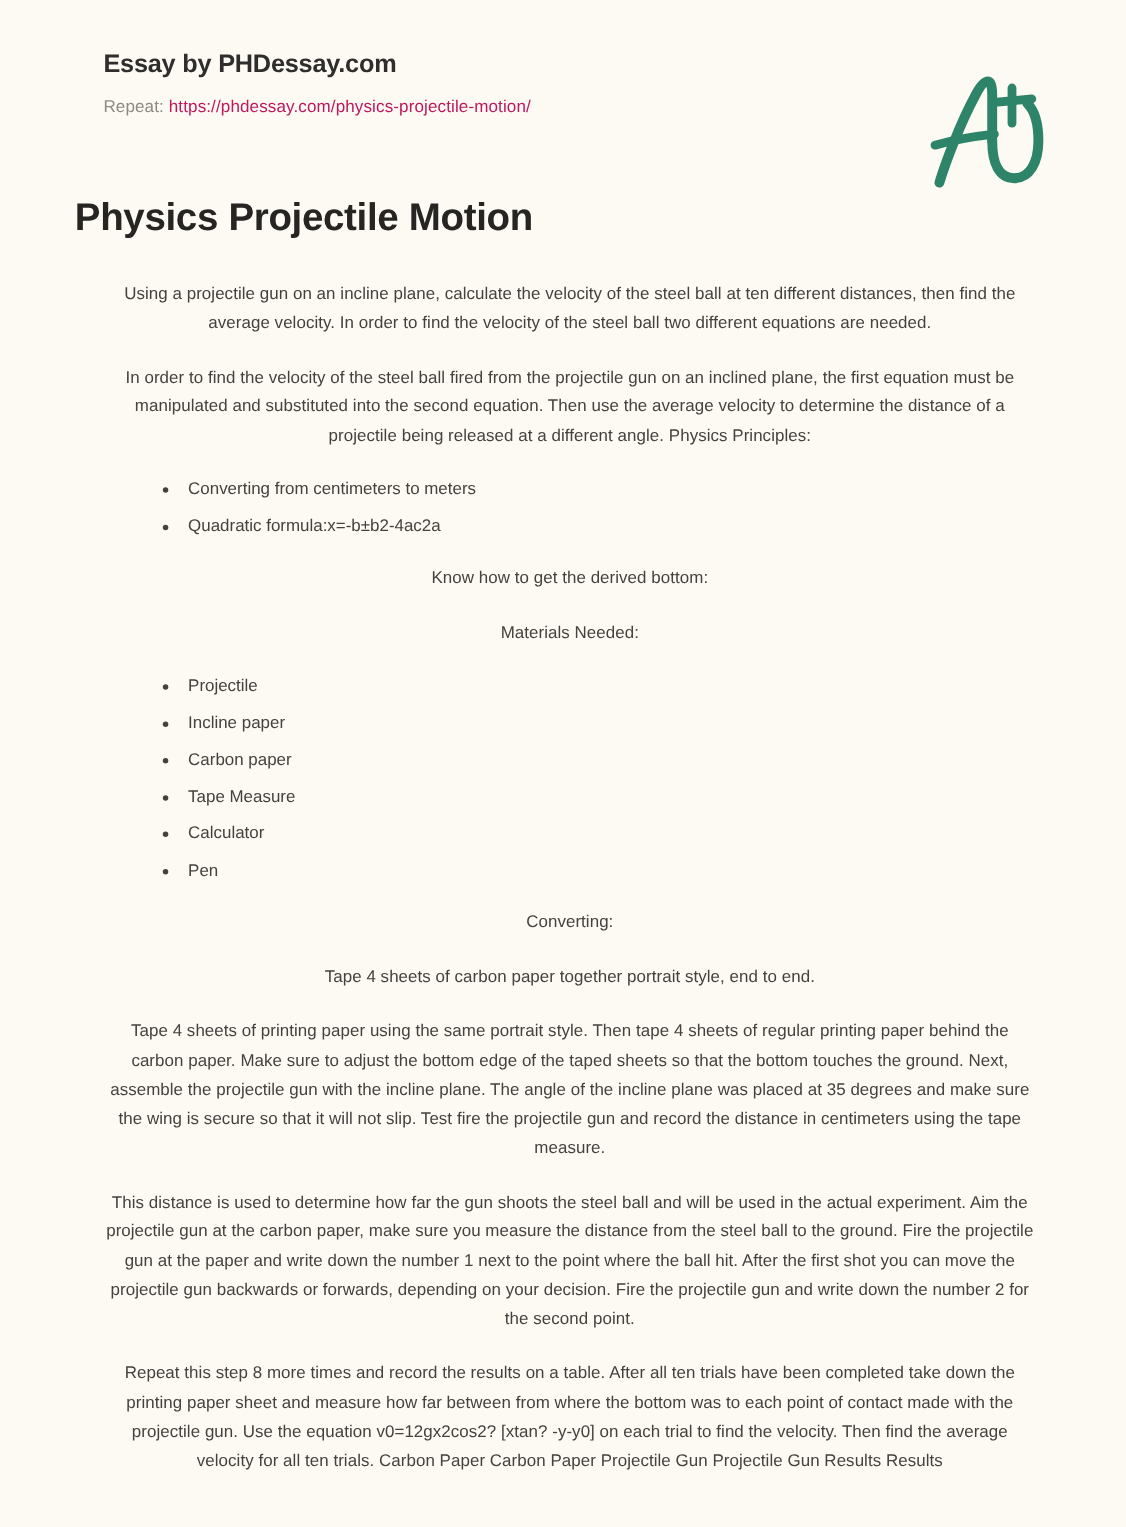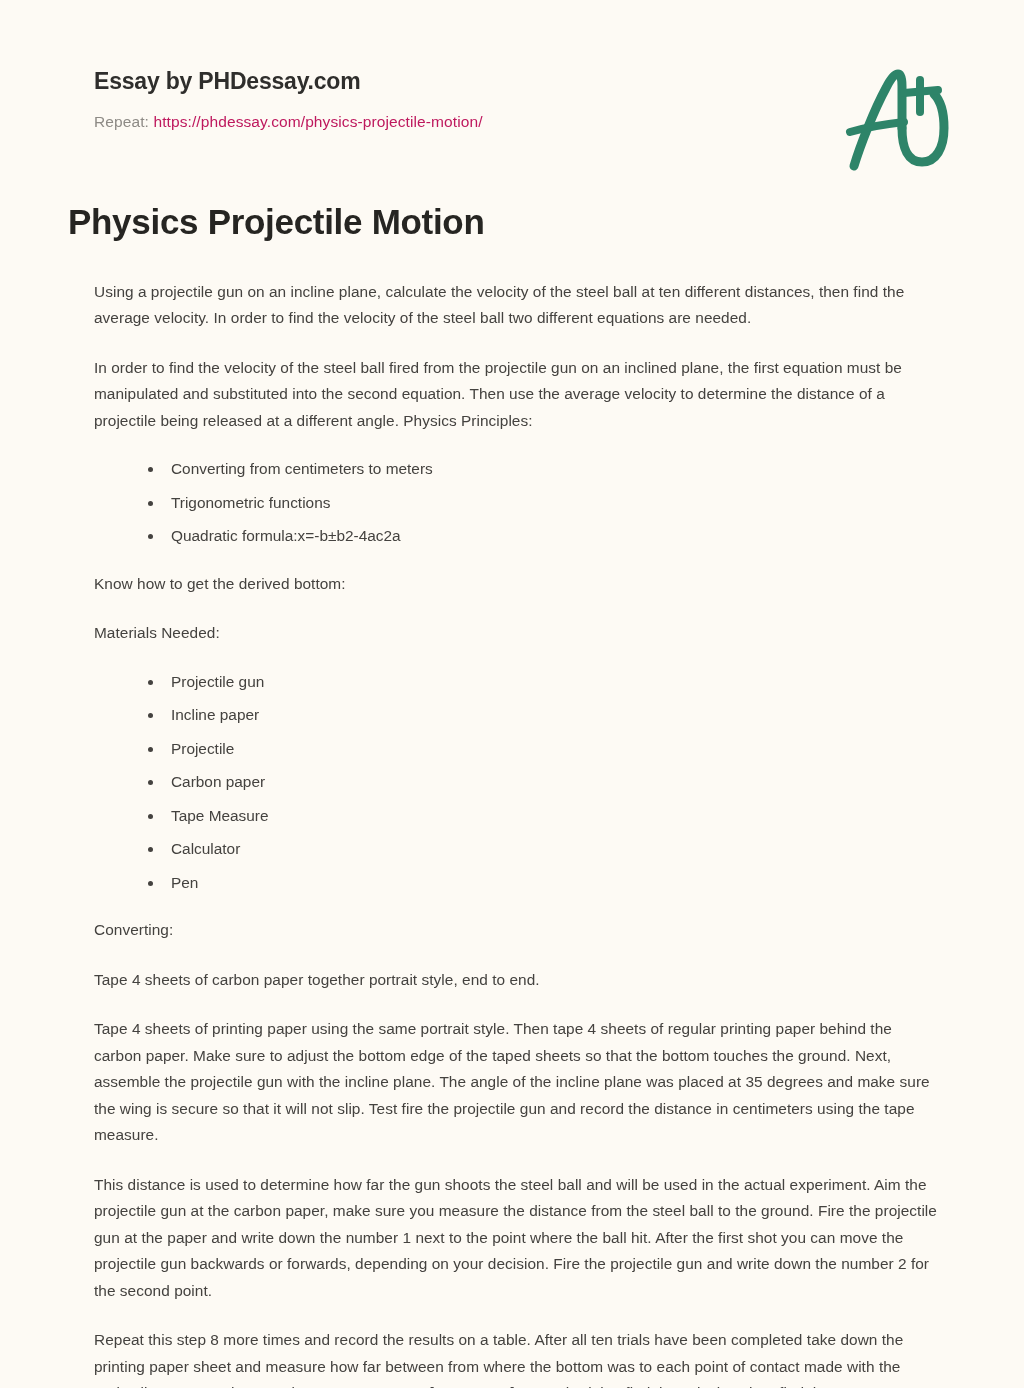--- a/index.html
+++ b/index.html
@@ -26,7 +26,7 @@
   
   .header {
     position: relative;
-    padding: 68px 64px 0 94px;
+    padding: 44px 64px 0 94px;
     box-sizing: border-box;
   }
 

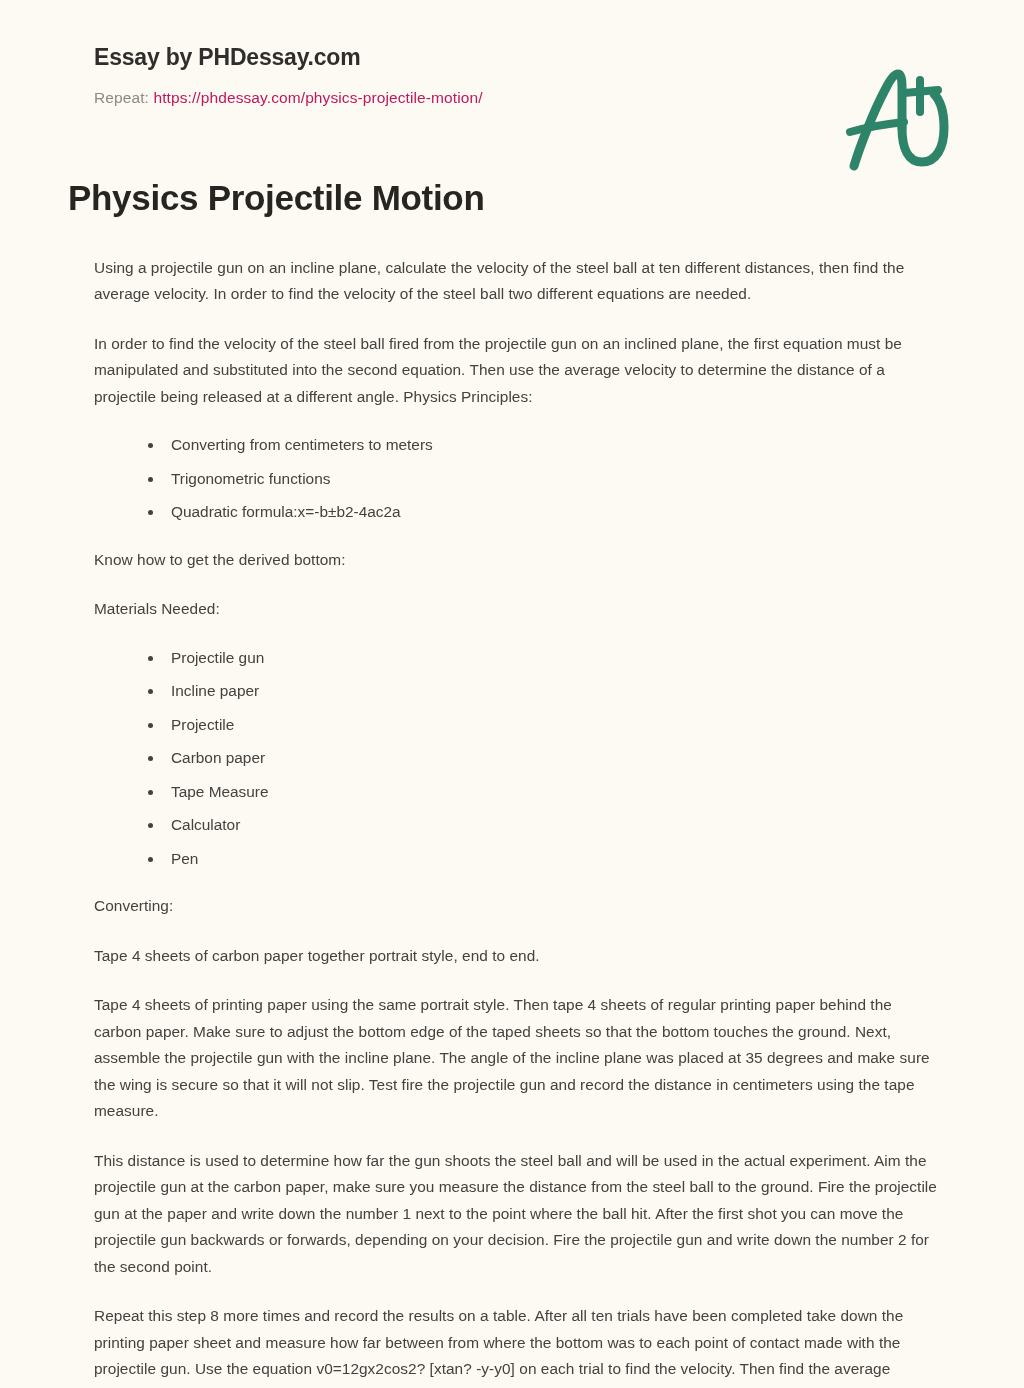--- a/index.html
+++ b/index.html
@@ -82,6 +82,7 @@
     line-height: 26.5px;
     color: #44423f;
     letter-spacing: 0.05px;
+    text-align: center;
   }
 
   .content ul {

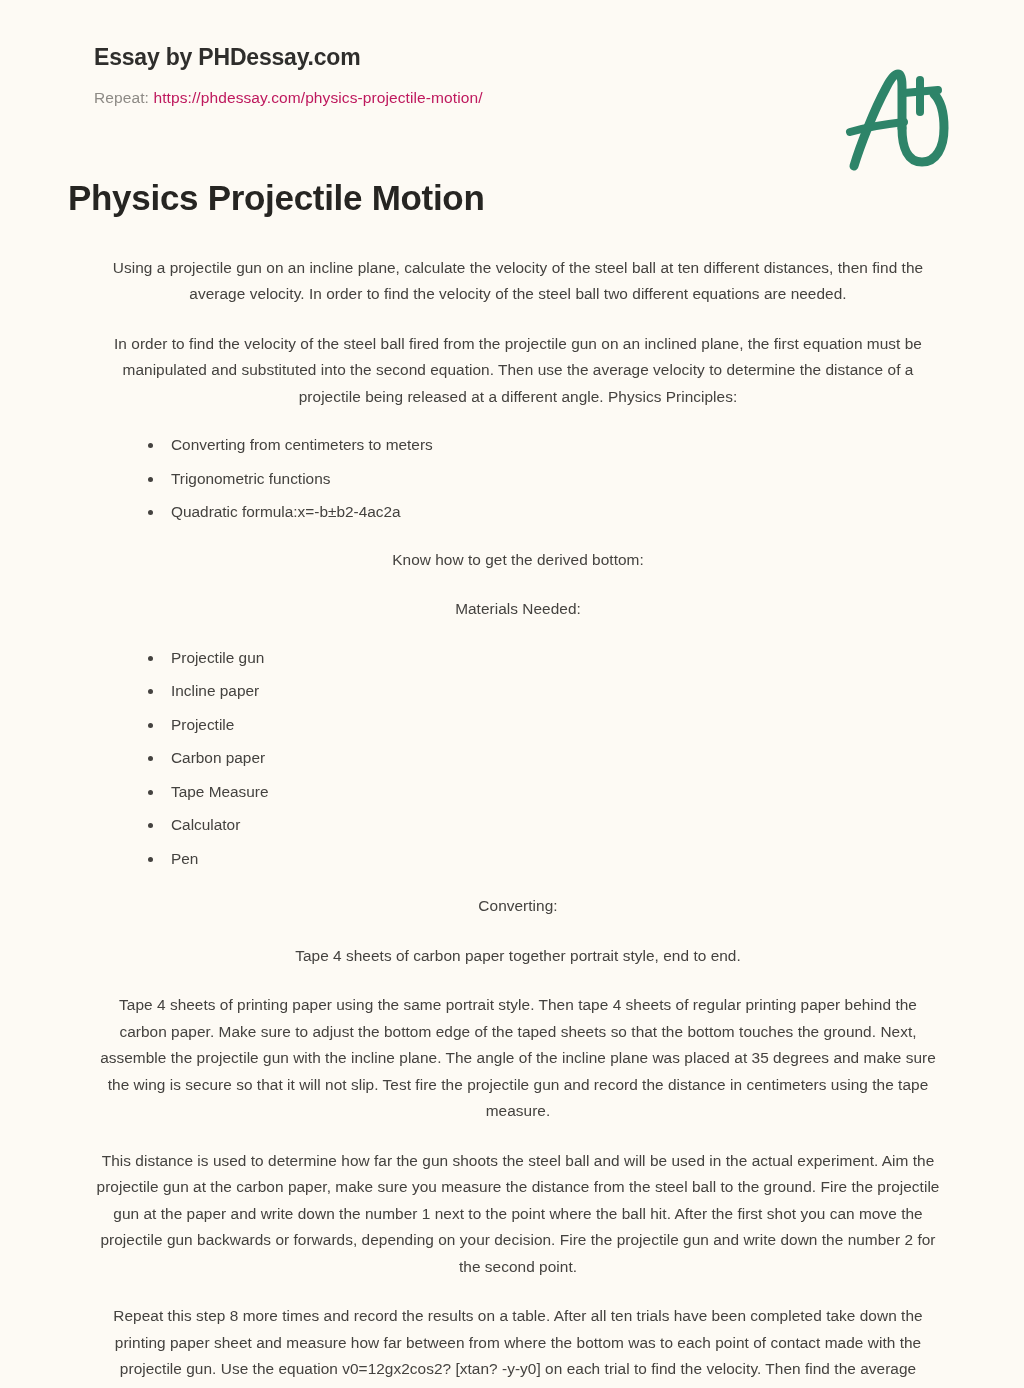--- a/index.html
+++ b/index.html
@@ -151,7 +151,6 @@
 
     <ul>
       <li><span>Converting from centimeters to meters</span></li>
-      <li><span>Trigonometric functions</span></li>
       <li><span>Quadratic formula:x=-b±b2-4ac2a</span></li>
     </ul>
 

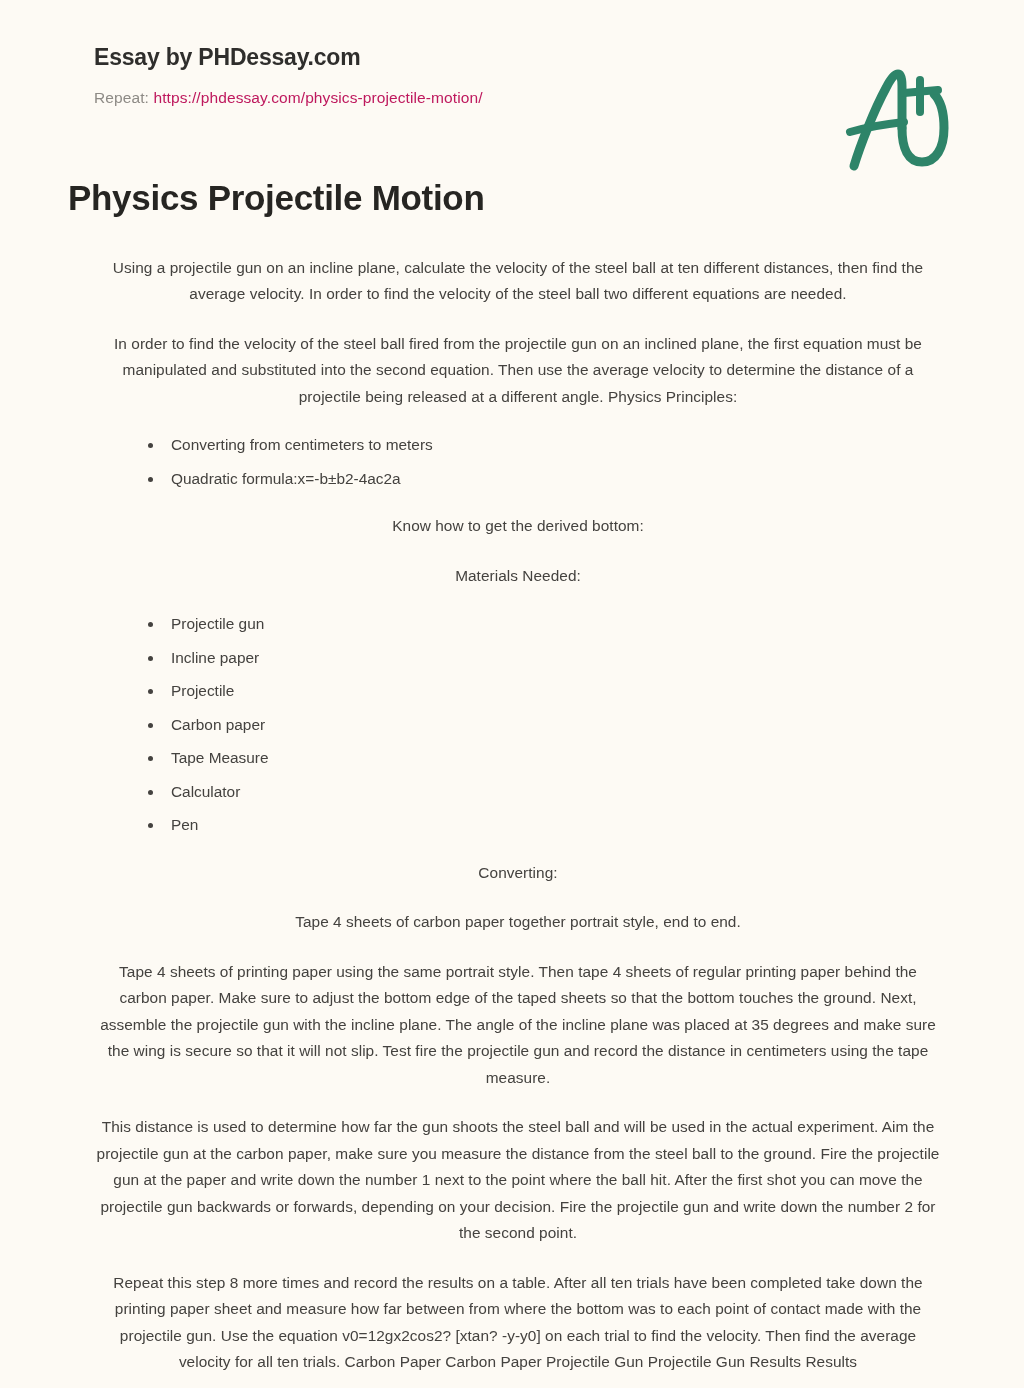--- a/index.html
+++ b/index.html
@@ -159,7 +159,6 @@
     <p>Materials Needed:</p>
 
     <ul>
-      <li><span>Projectile gun</span></li>
       <li><span>Incline paper</span></li>
       <li><span>Projectile</span></li>
       <li><span>Carbon paper</span></li>

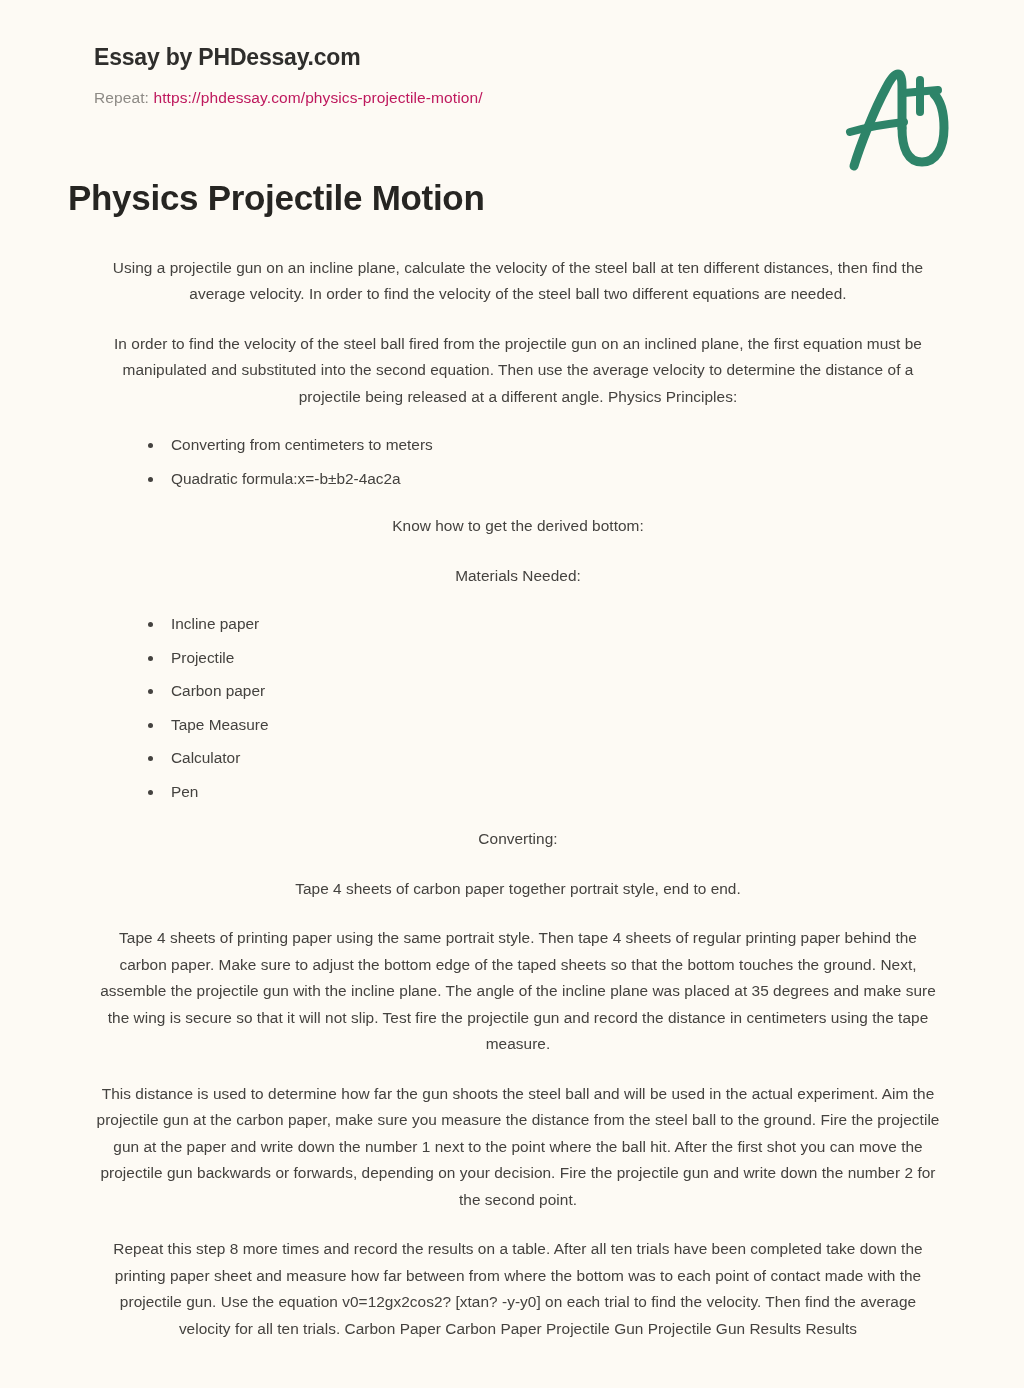--- a/index.html
+++ b/index.html
@@ -159,8 +159,8 @@
     <p>Materials Needed:</p>
 
     <ul>
+      <li><span>Projectile</span></li>
       <li><span>Incline paper</span></li>
-      <li><span>Projectile</span></li>
       <li><span>Carbon paper</span></li>
       <li><span>Tape Measure</span></li>
       <li><span>Calculator</span></li>

